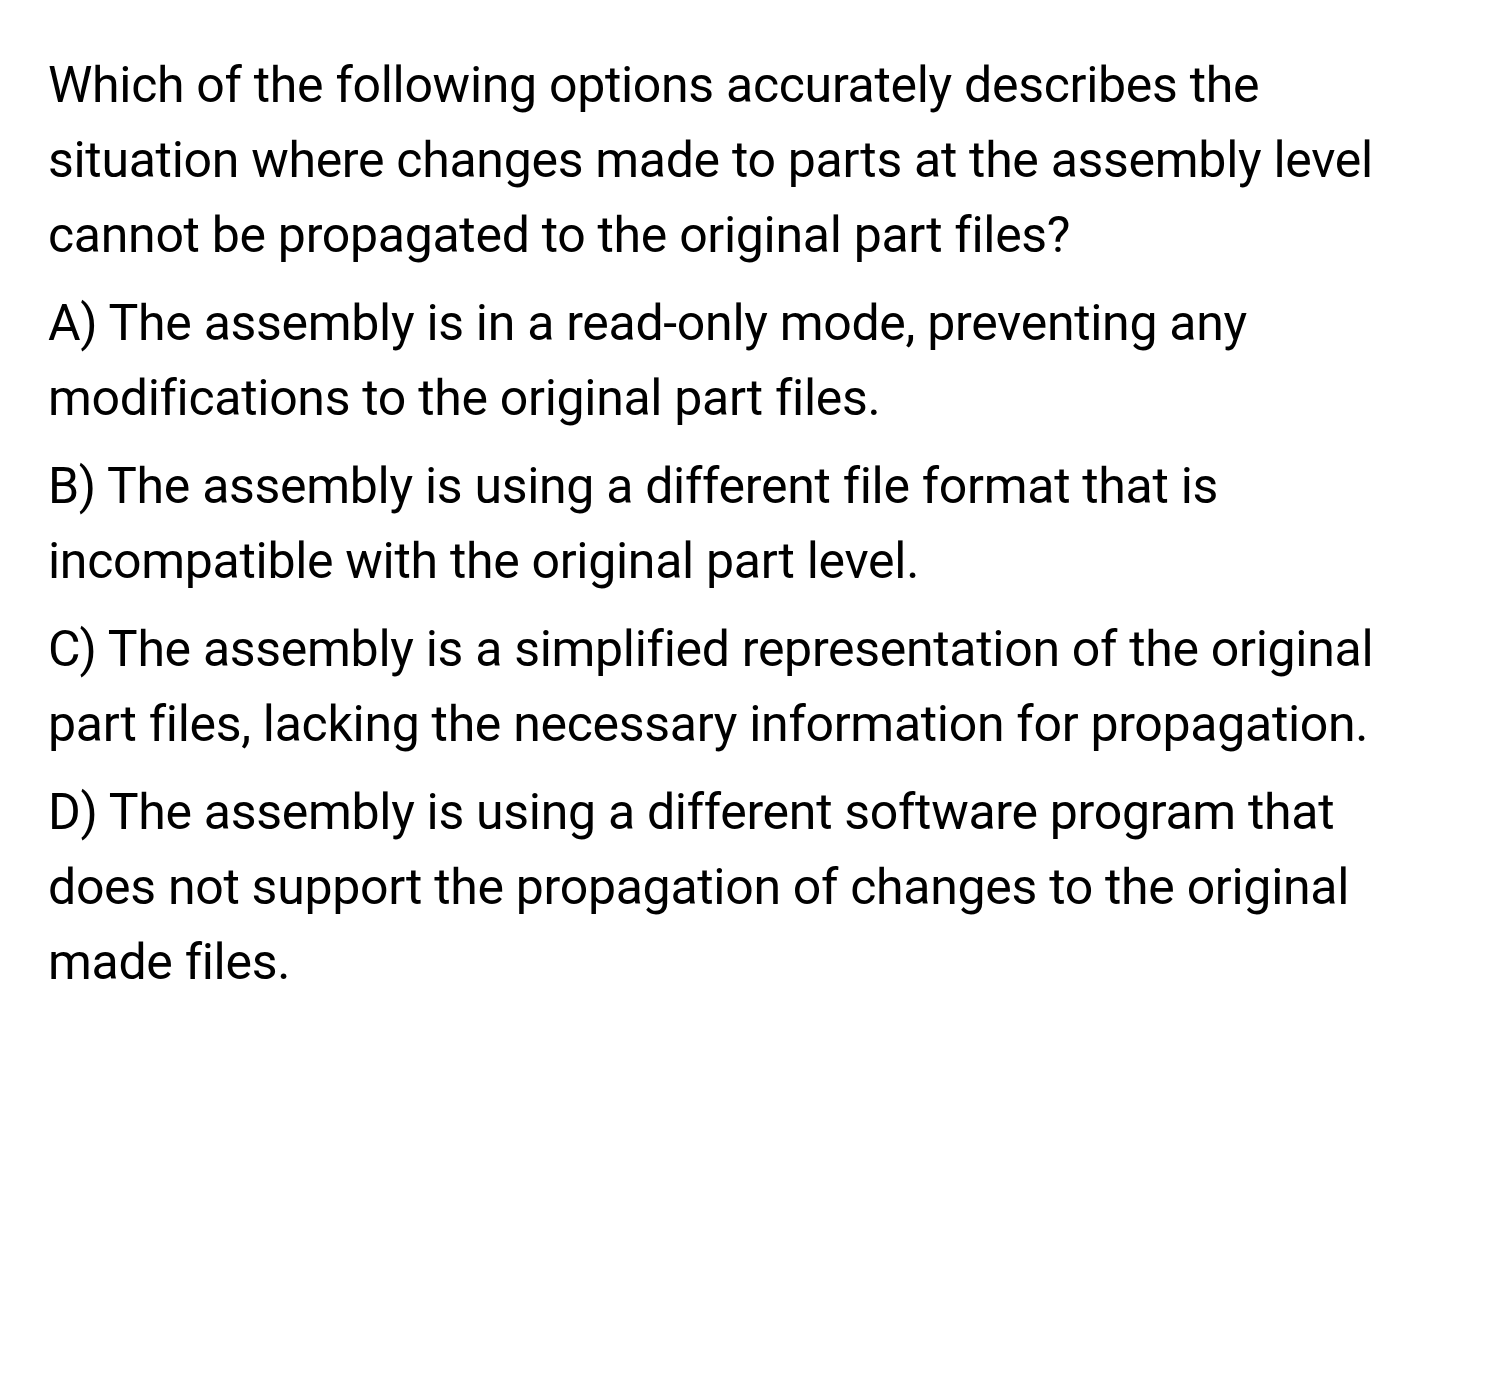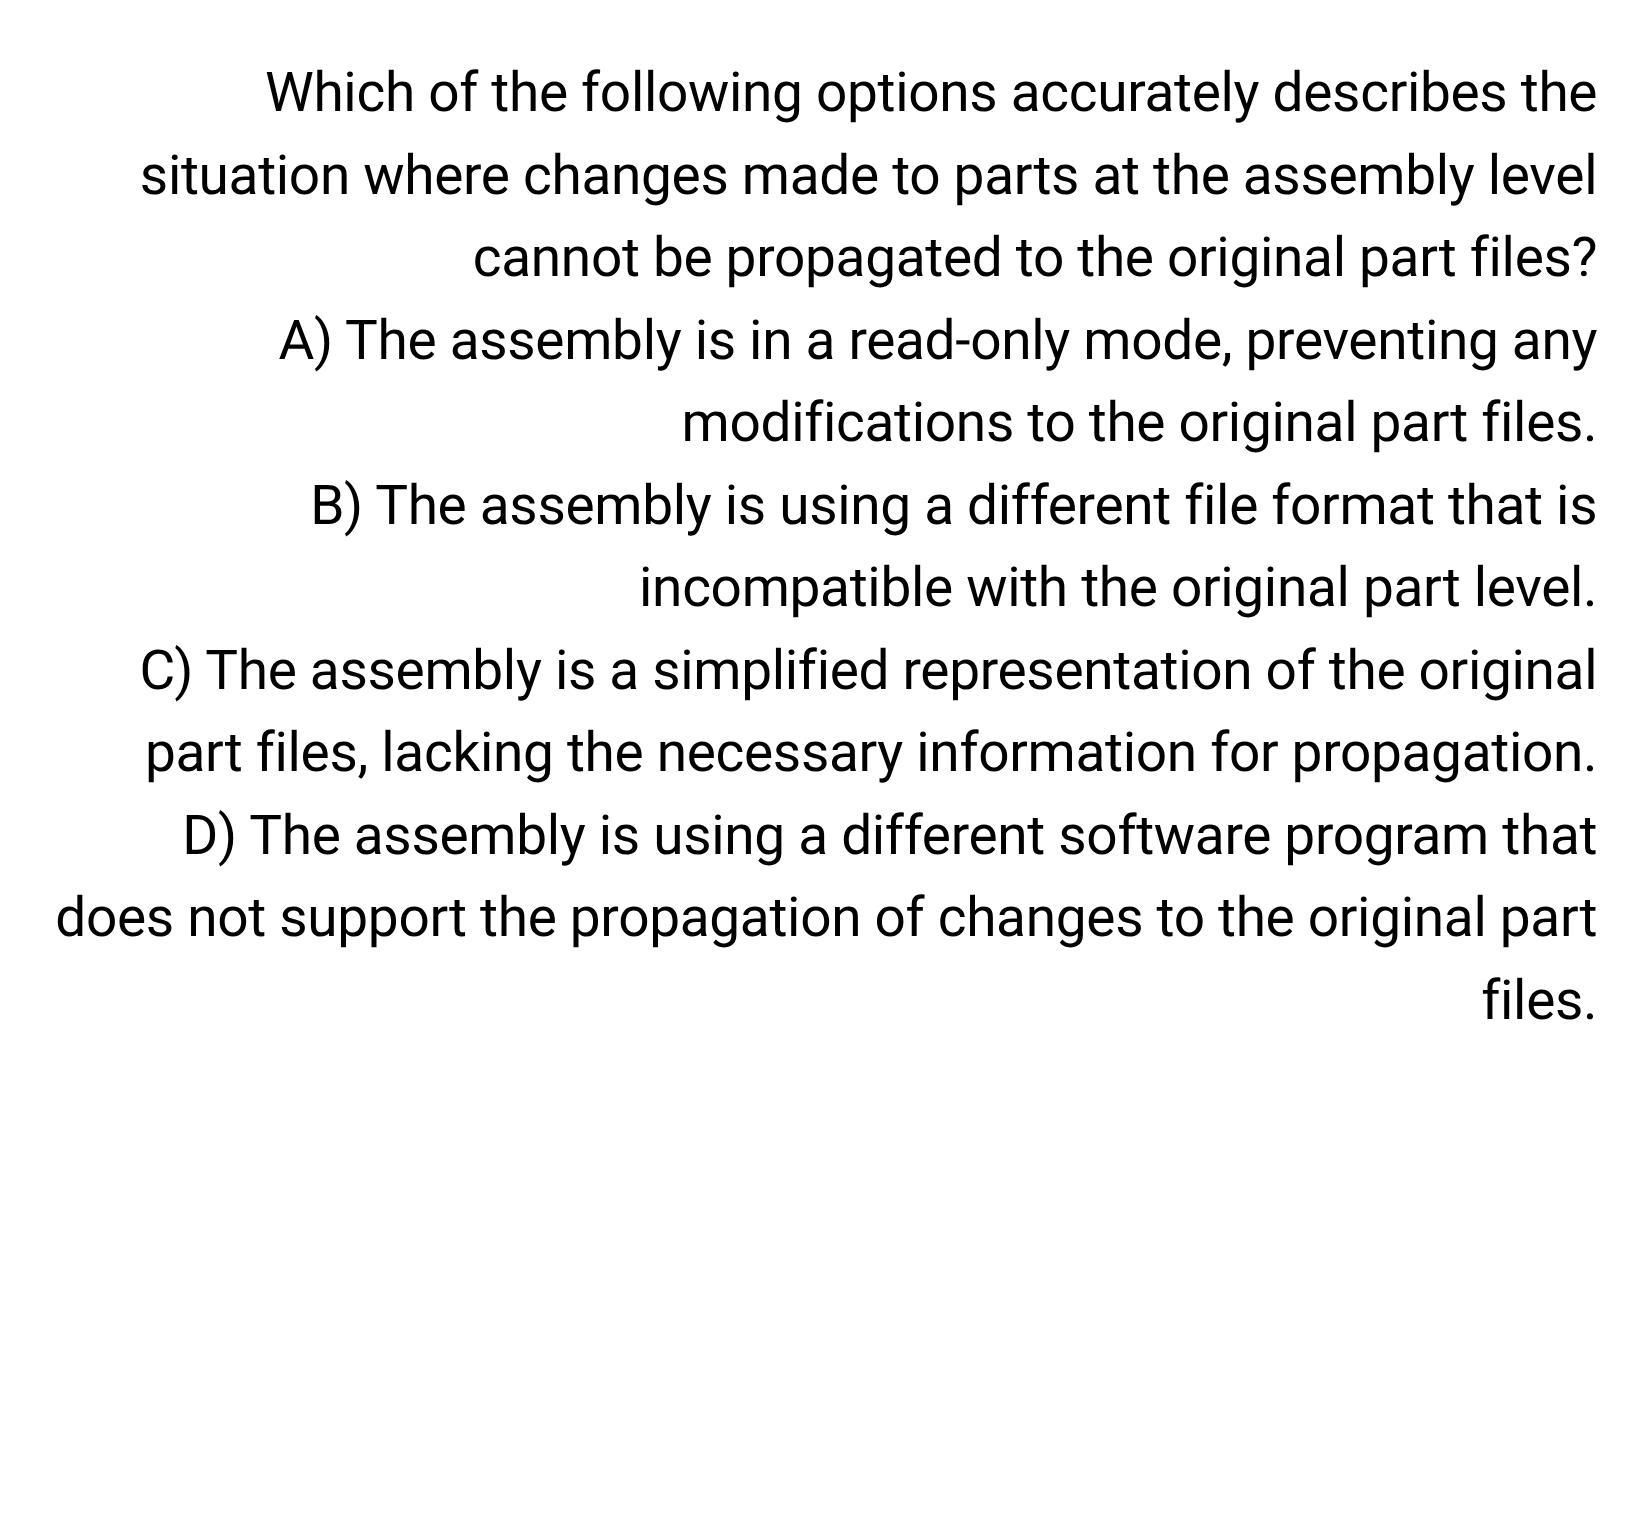--- a/index.html
+++ b/index.html
@@ -6,7 +6,6 @@
       margin: 0;
       padding: 0;
       box-sizing: border-box;
-      text-align: right;
     }
     body {
       font-family: -apple-system, BlinkMacSystemFont, "Segoe UI", Roboto, Helvetica, Arial, sans-serif;

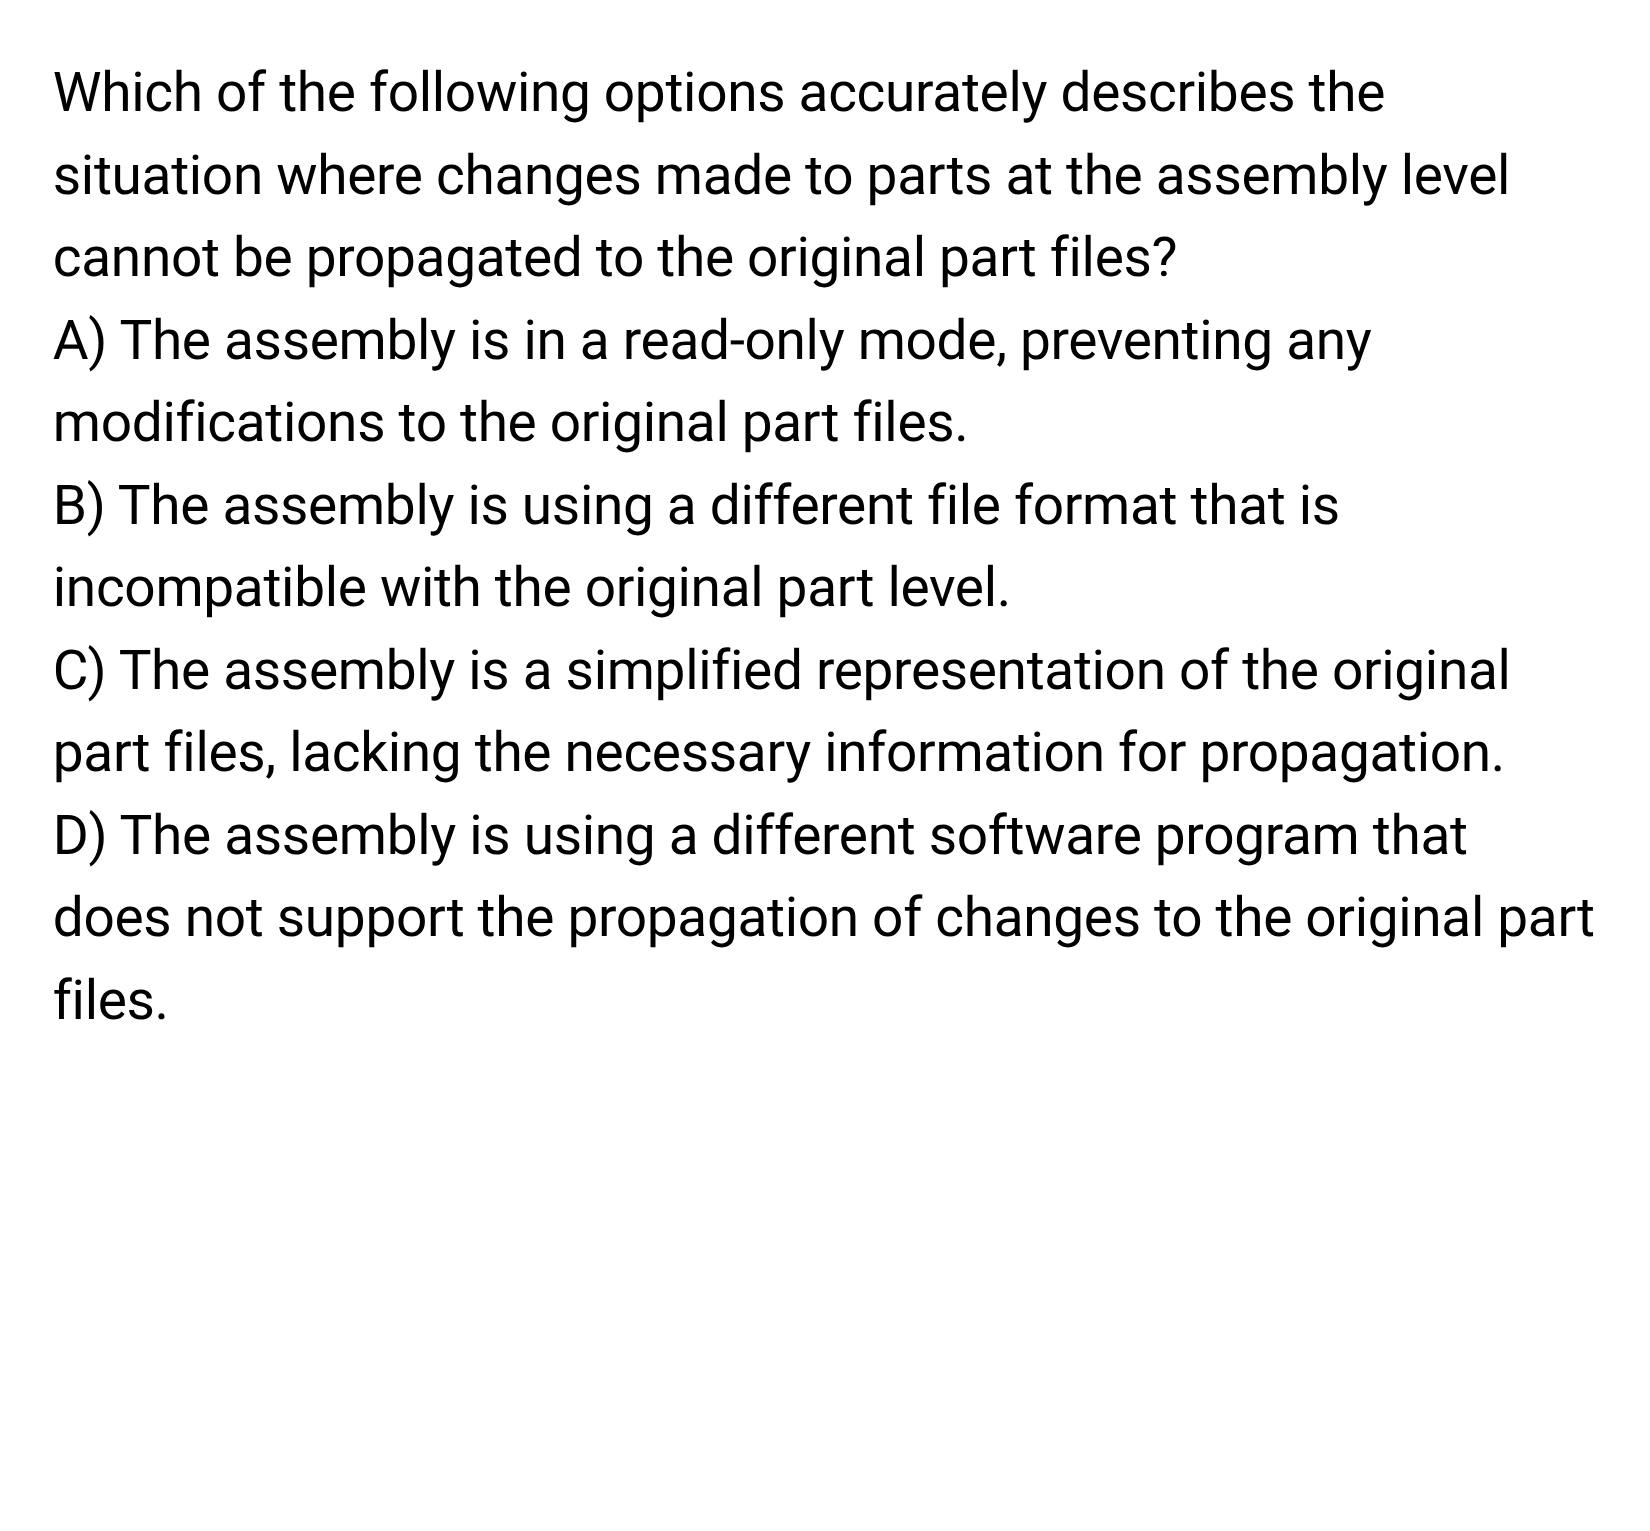--- a/index.html
+++ b/index.html
@@ -23,6 +23,7 @@
     }
     .option {
       margin-bottom: 0;
+      margin-top: 13px;
     }
   </style>
 </head>

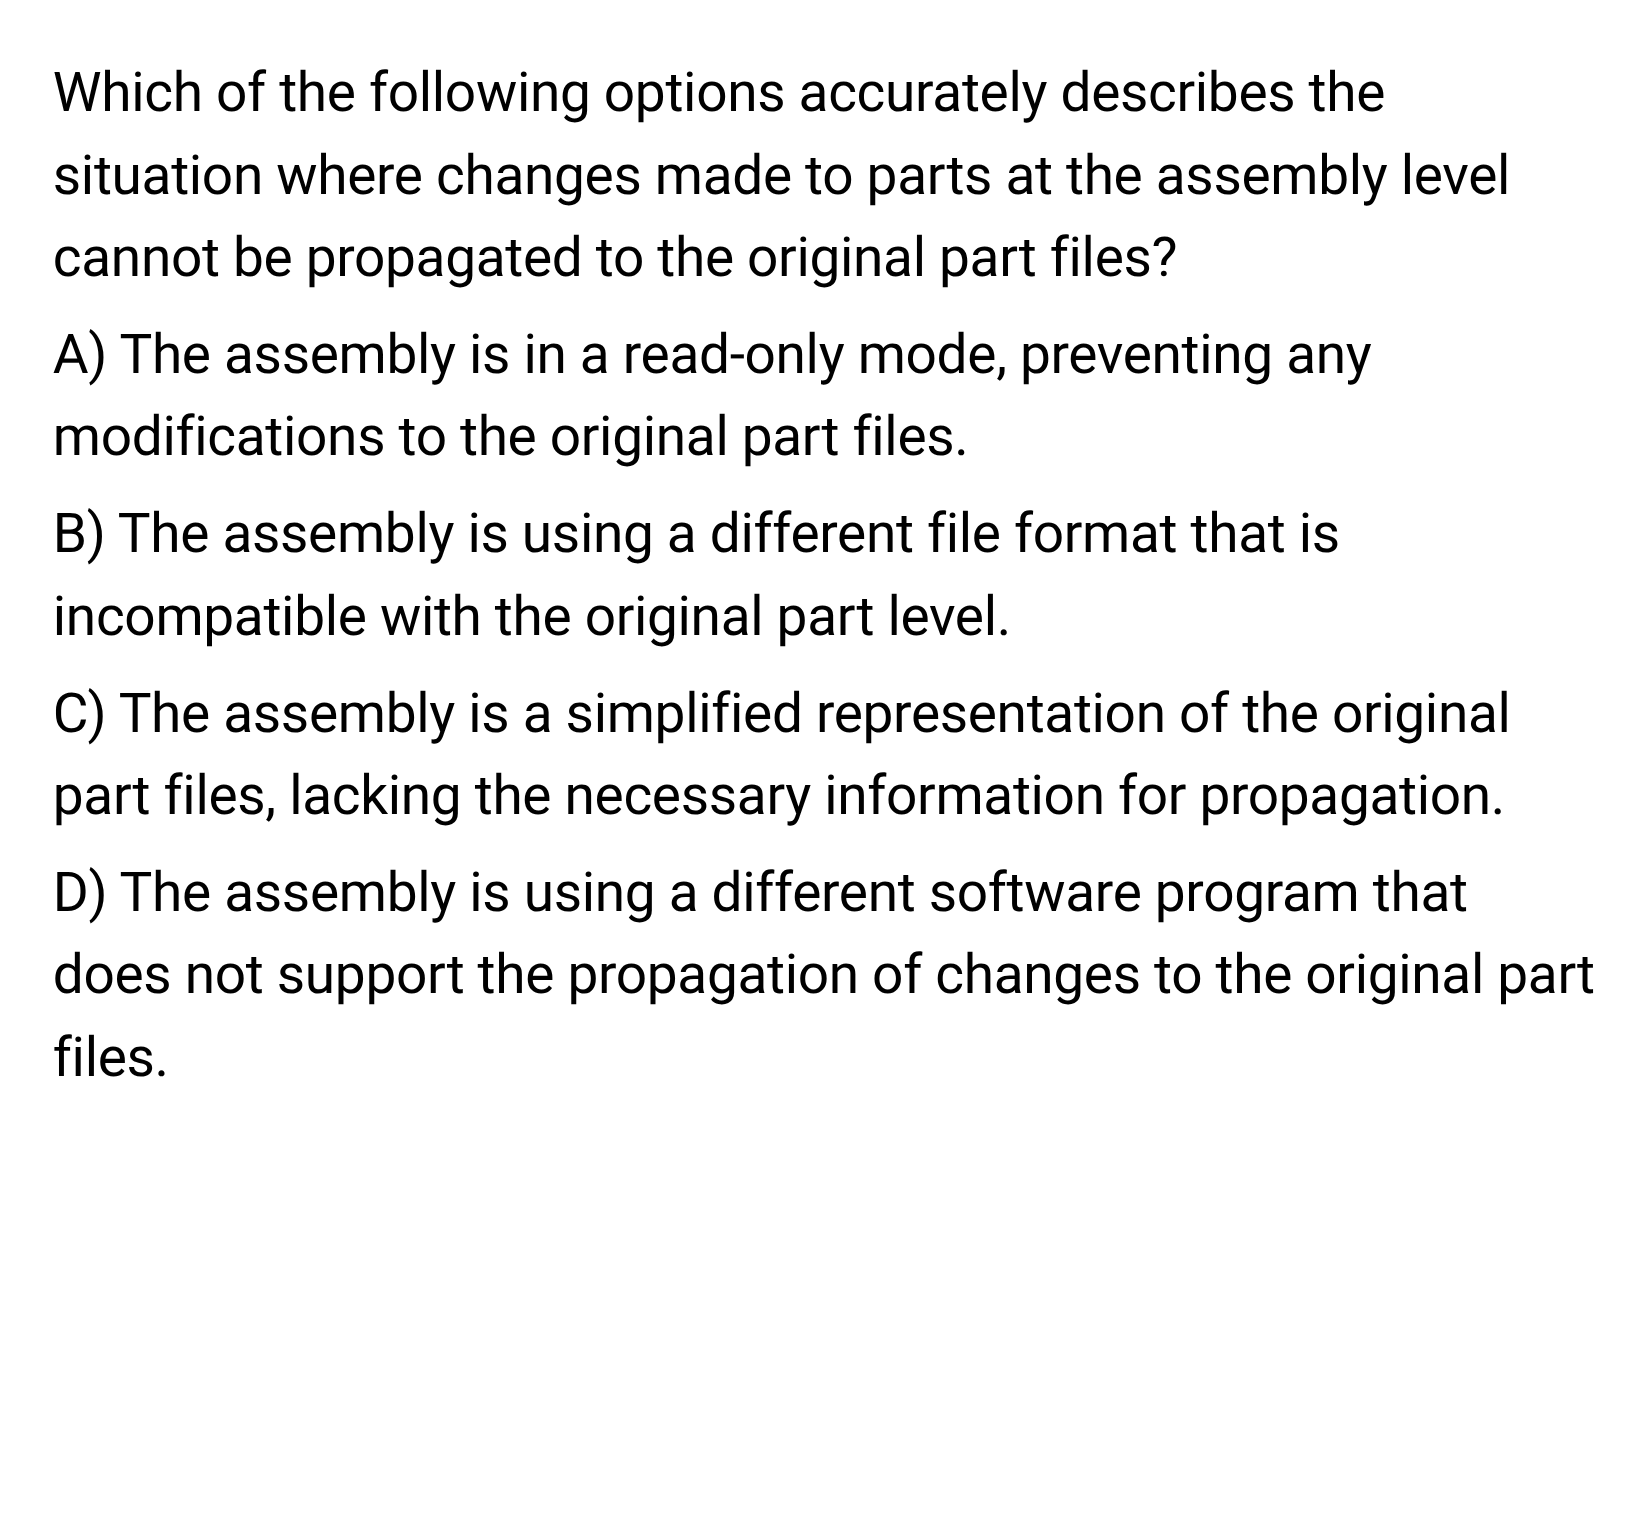--- a/index.html
+++ b/index.html
@@ -33,6 +33,6 @@
 <div class="option">A) The assembly is in a read-only mode, preventing any modifications to the original part files.</div>
 <div class="option">B) The assembly is using a different file format that is incompatible with the original part level.</div>
 <div class="option">C) The assembly is a simplified representation of the original part files, lacking the necessary information for propagation.</div>
-<div class="option">D) The assembly is using a different software program that does not support the propagation of changes to the original part files.</div>
+<div class="option">D) The assembly is using a different software program that does not support the propagation of changes to the original made files.</div>
 
 </body></html>

